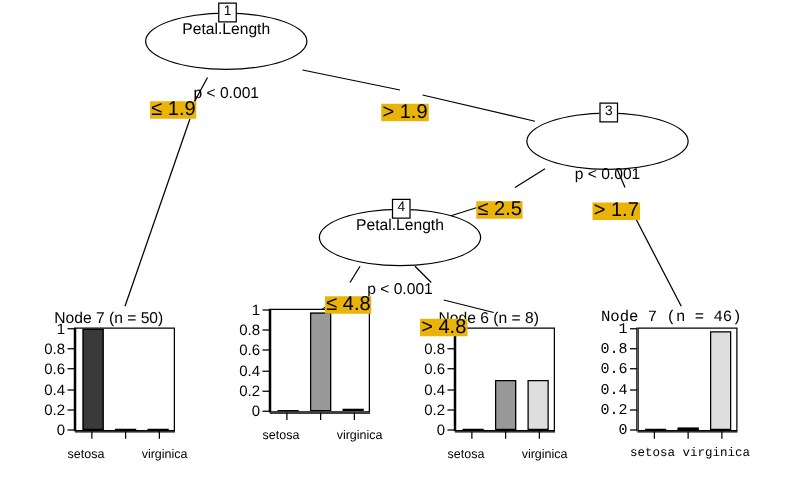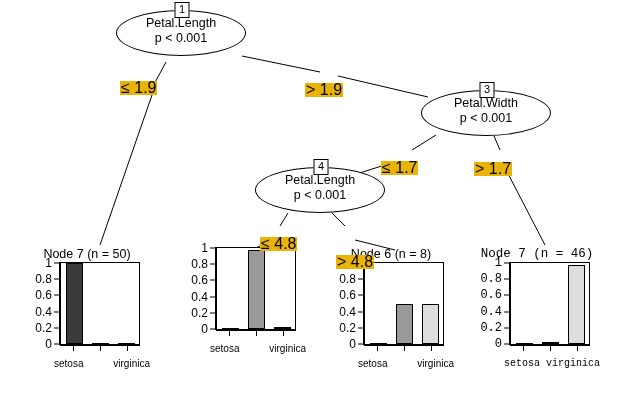--- a/index.html
+++ b/index.html
@@ -76,6 +76,7 @@
     font-size: 12.5px;
     line-height: 15px;
     white-space: nowrap;
+    margin-top: 36px;
   }
 
   

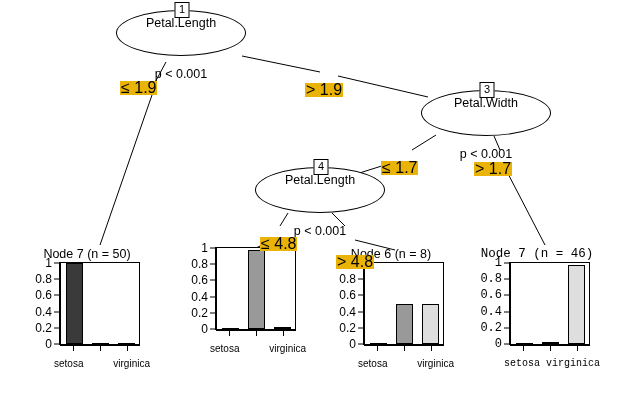--- a/index.html
+++ b/index.html
@@ -241,7 +241,6 @@
     <div class="ellipse"></div>
     <div class="idbox">3</div>
     <div class="labels">
-      <div class="varname">Petal.Width</div>
       <div class="pval">p &lt; 0.001</div>
     </div>
   </div>

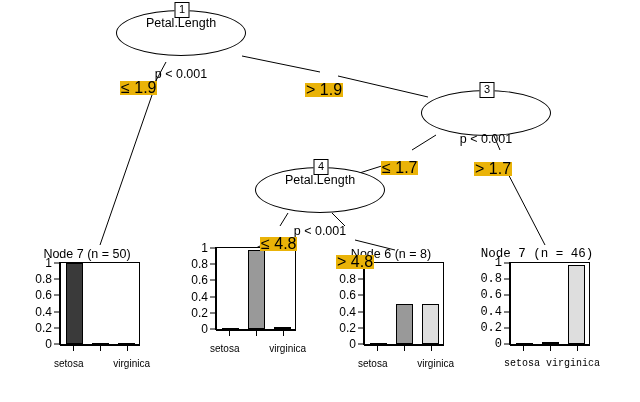--- a/index.html
+++ b/index.html
@@ -256,7 +256,7 @@
 
   <div class="edge-label" style="left:120px; top:68px;">≤ 1.9</div>
   <div class="edge-label" style="left:305px; top:70px;">&gt; 1.9</div>
-  <div class="edge-label" style="left:381px; top:148px;">≤ 1.7</div>
+  <div class="edge-label" style="left:381px; top:148px;">≤ 2.5</div>
   <div class="edge-label" style="left:474px; top:149px;">&gt; 1.7</div>
   <div class="edge-label" style="left:260px; top:224px;">≤ 4.8</div>
   <div class="edge-label" style="left:336px; top:242px;">&gt; 4.8</div>

